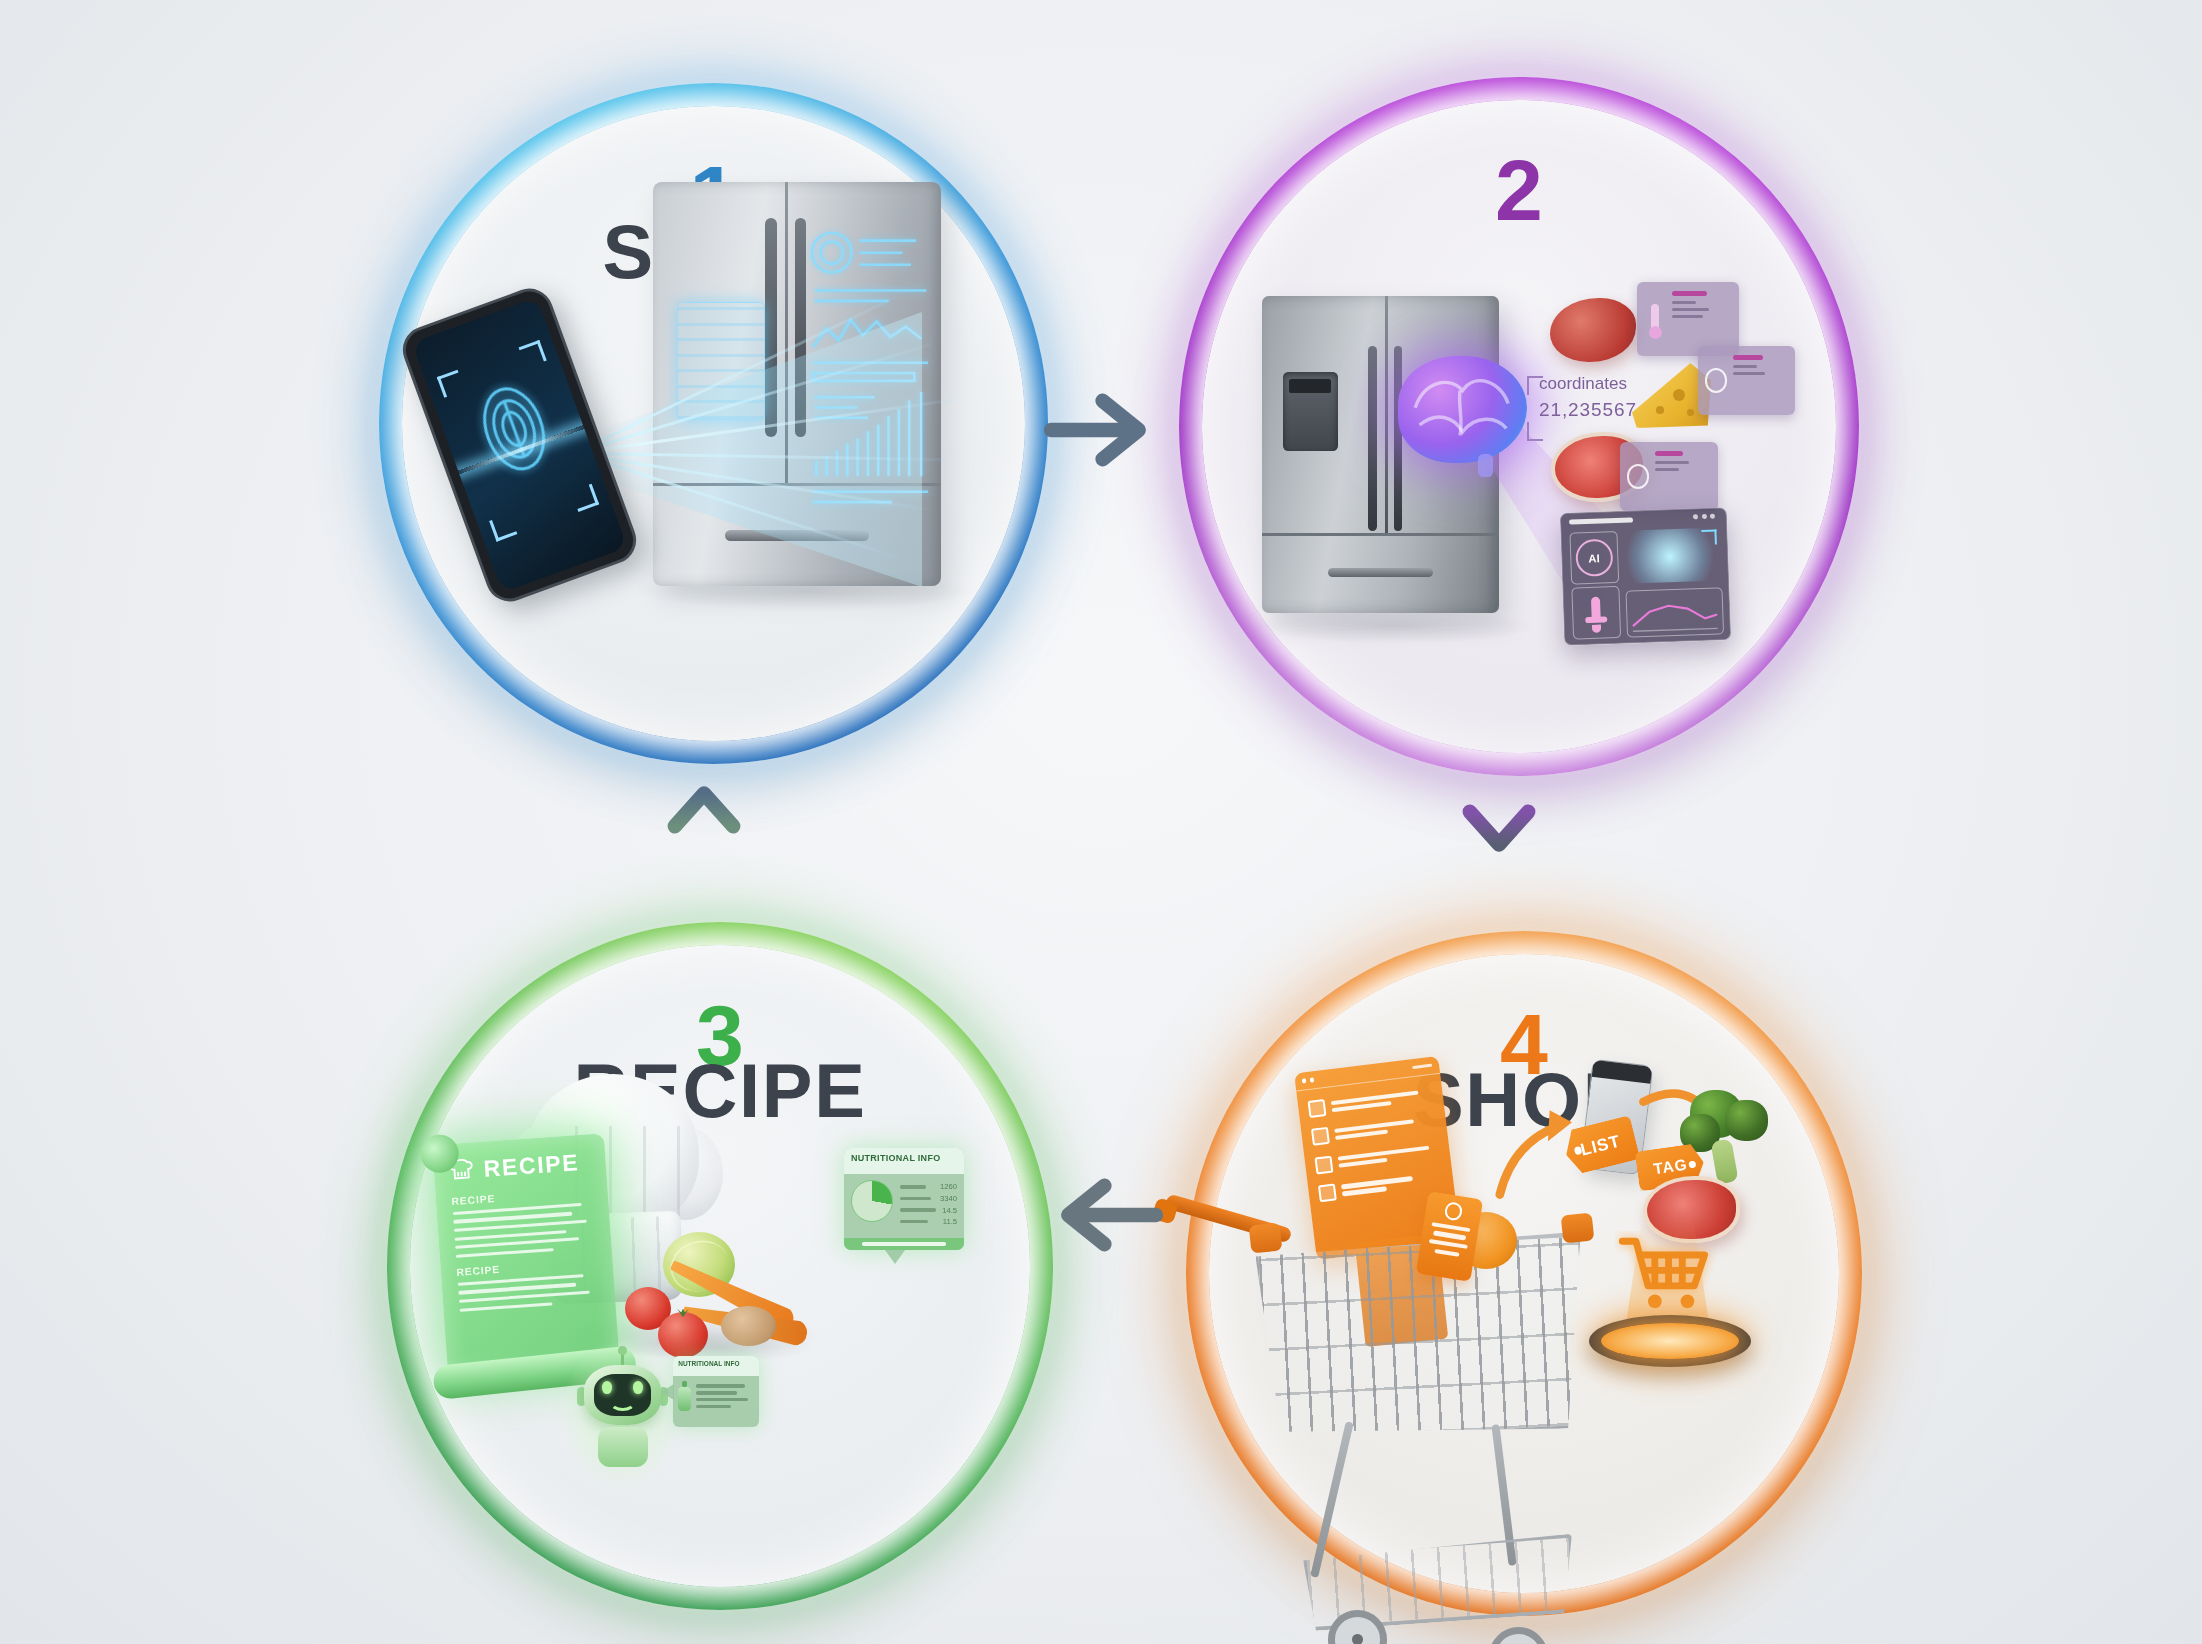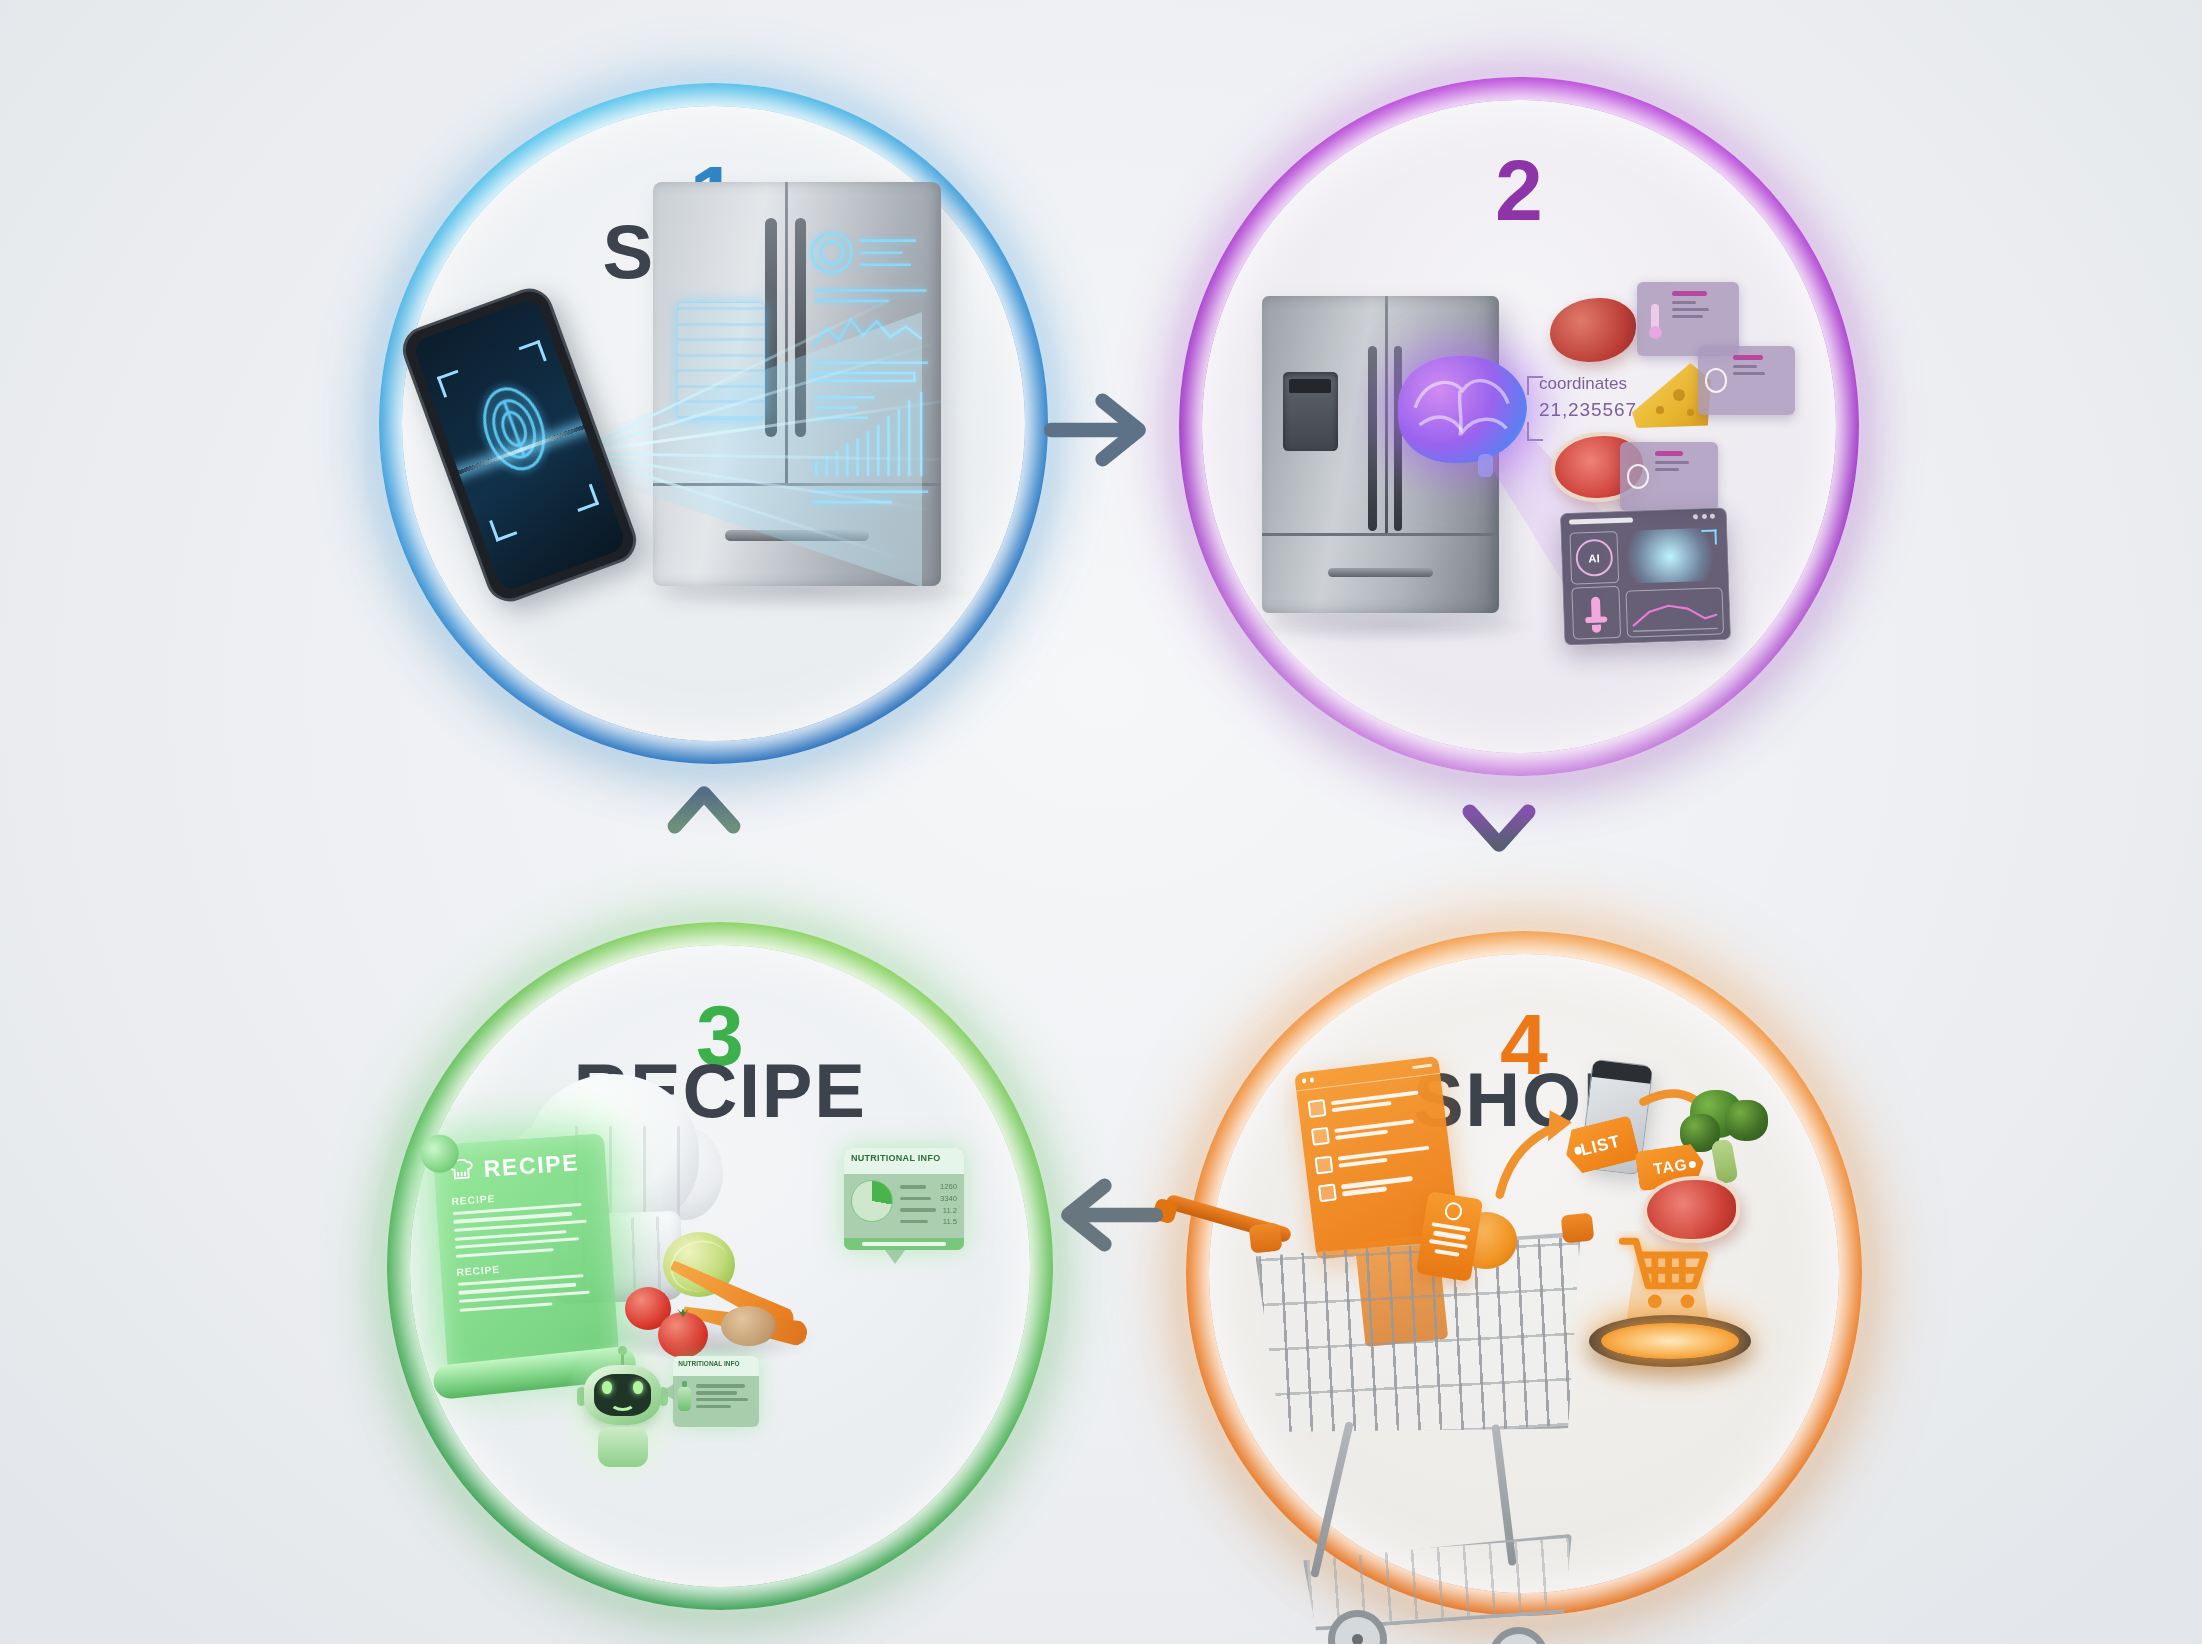--- a/index.html
+++ b/index.html
@@ -359,7 +359,7 @@
               </div>
             <div style="display:flex;justify-content:space-between;align-items:center;margin:2.6px 0;">
                 <span class="lr" style="width:36px;background:rgba(70,110,75,.5);margin:0;"></span>
-                <span>11.2</span>
+                <span>14.5</span>
               </div>
             <div style="display:flex;justify-content:space-between;align-items:center;margin:2.6px 0;">
                 <span class="lr" style="width:28px;background:rgba(70,110,75,.5);margin:0;"></span>

